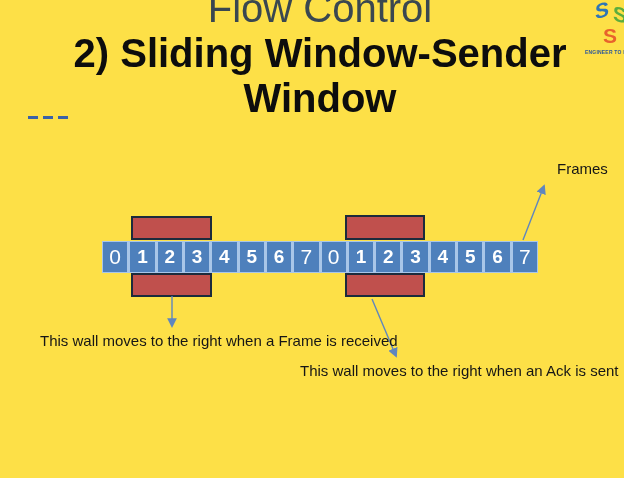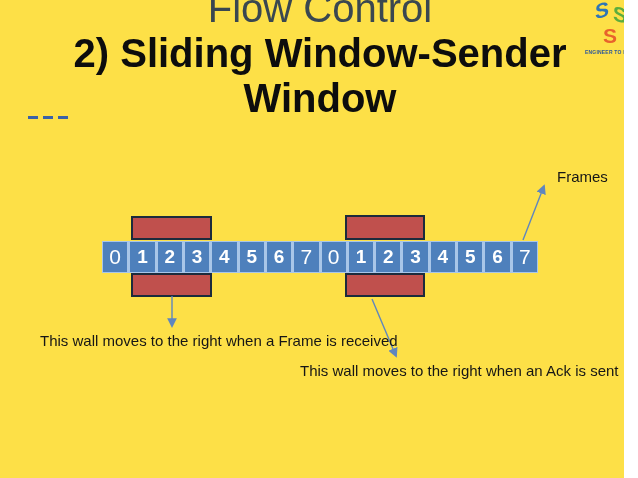--- a/index.html
+++ b/index.html
@@ -57,7 +57,7 @@
   .arrow-head { fill:var(--arrow); }
   
   .note { position:absolute; color:#161616; font-size:15px; white-space:nowrap; }
-  .note-frames        { left:557px; top:168px; }
+  .note-frames        { left:557px; top:160px; }
   .note-frame-received{ left:40px;  top:332px; }
   .note-ack-sent      { left:300px; top:362px; }
 </style>

